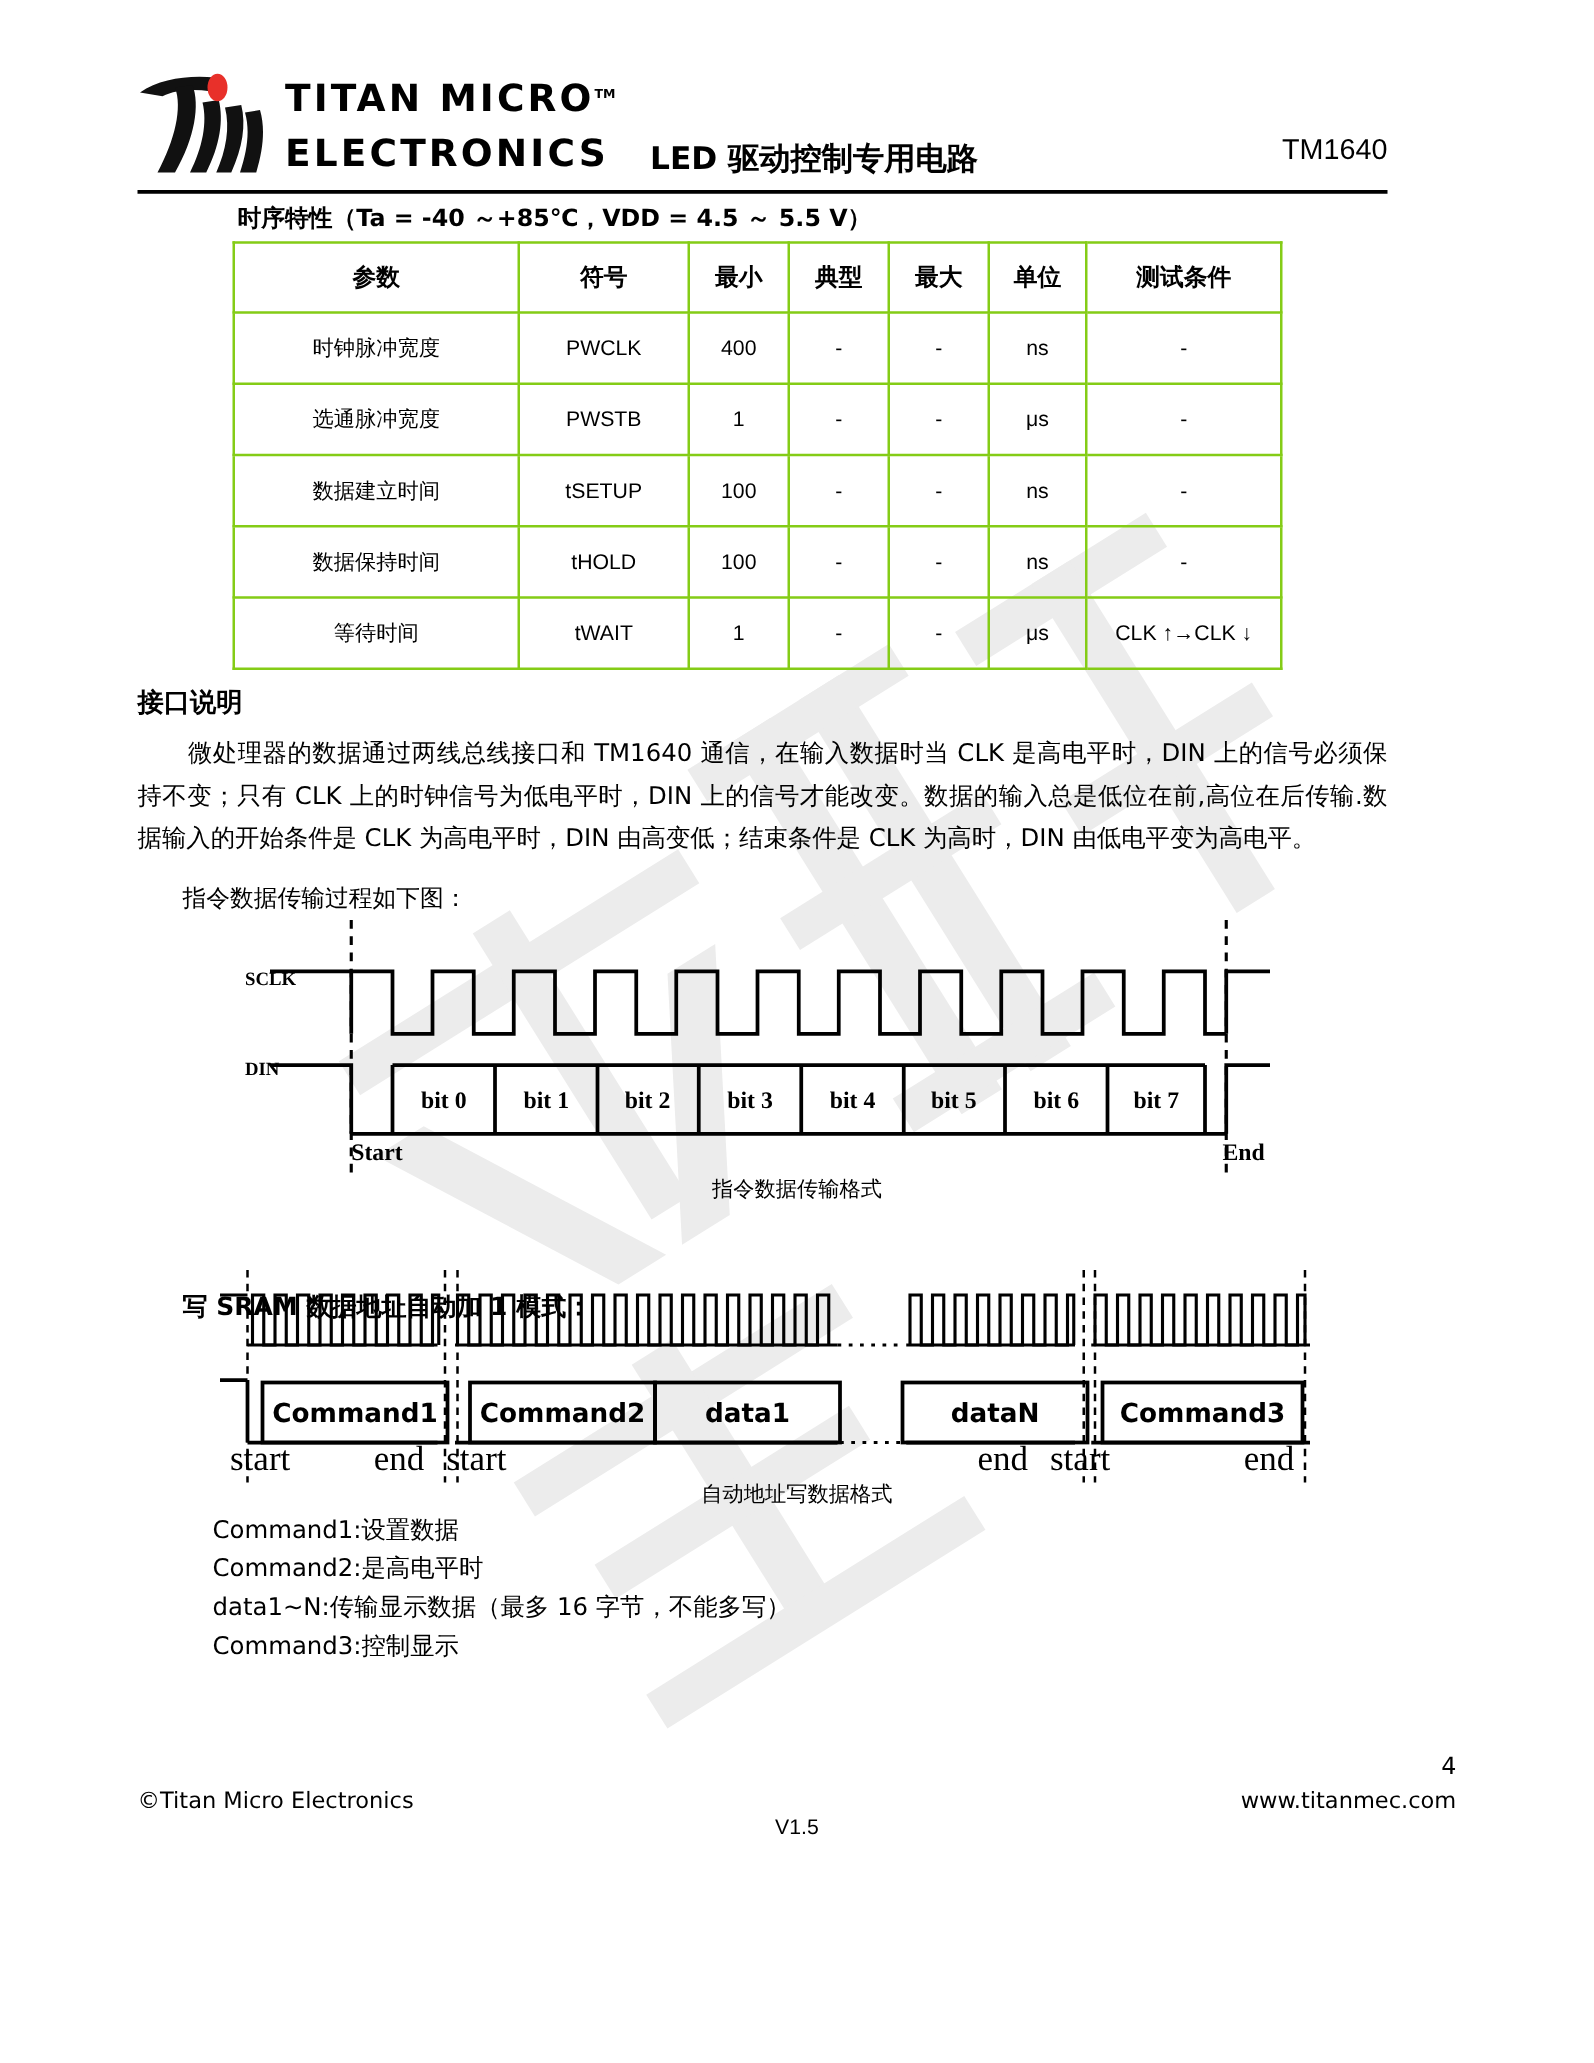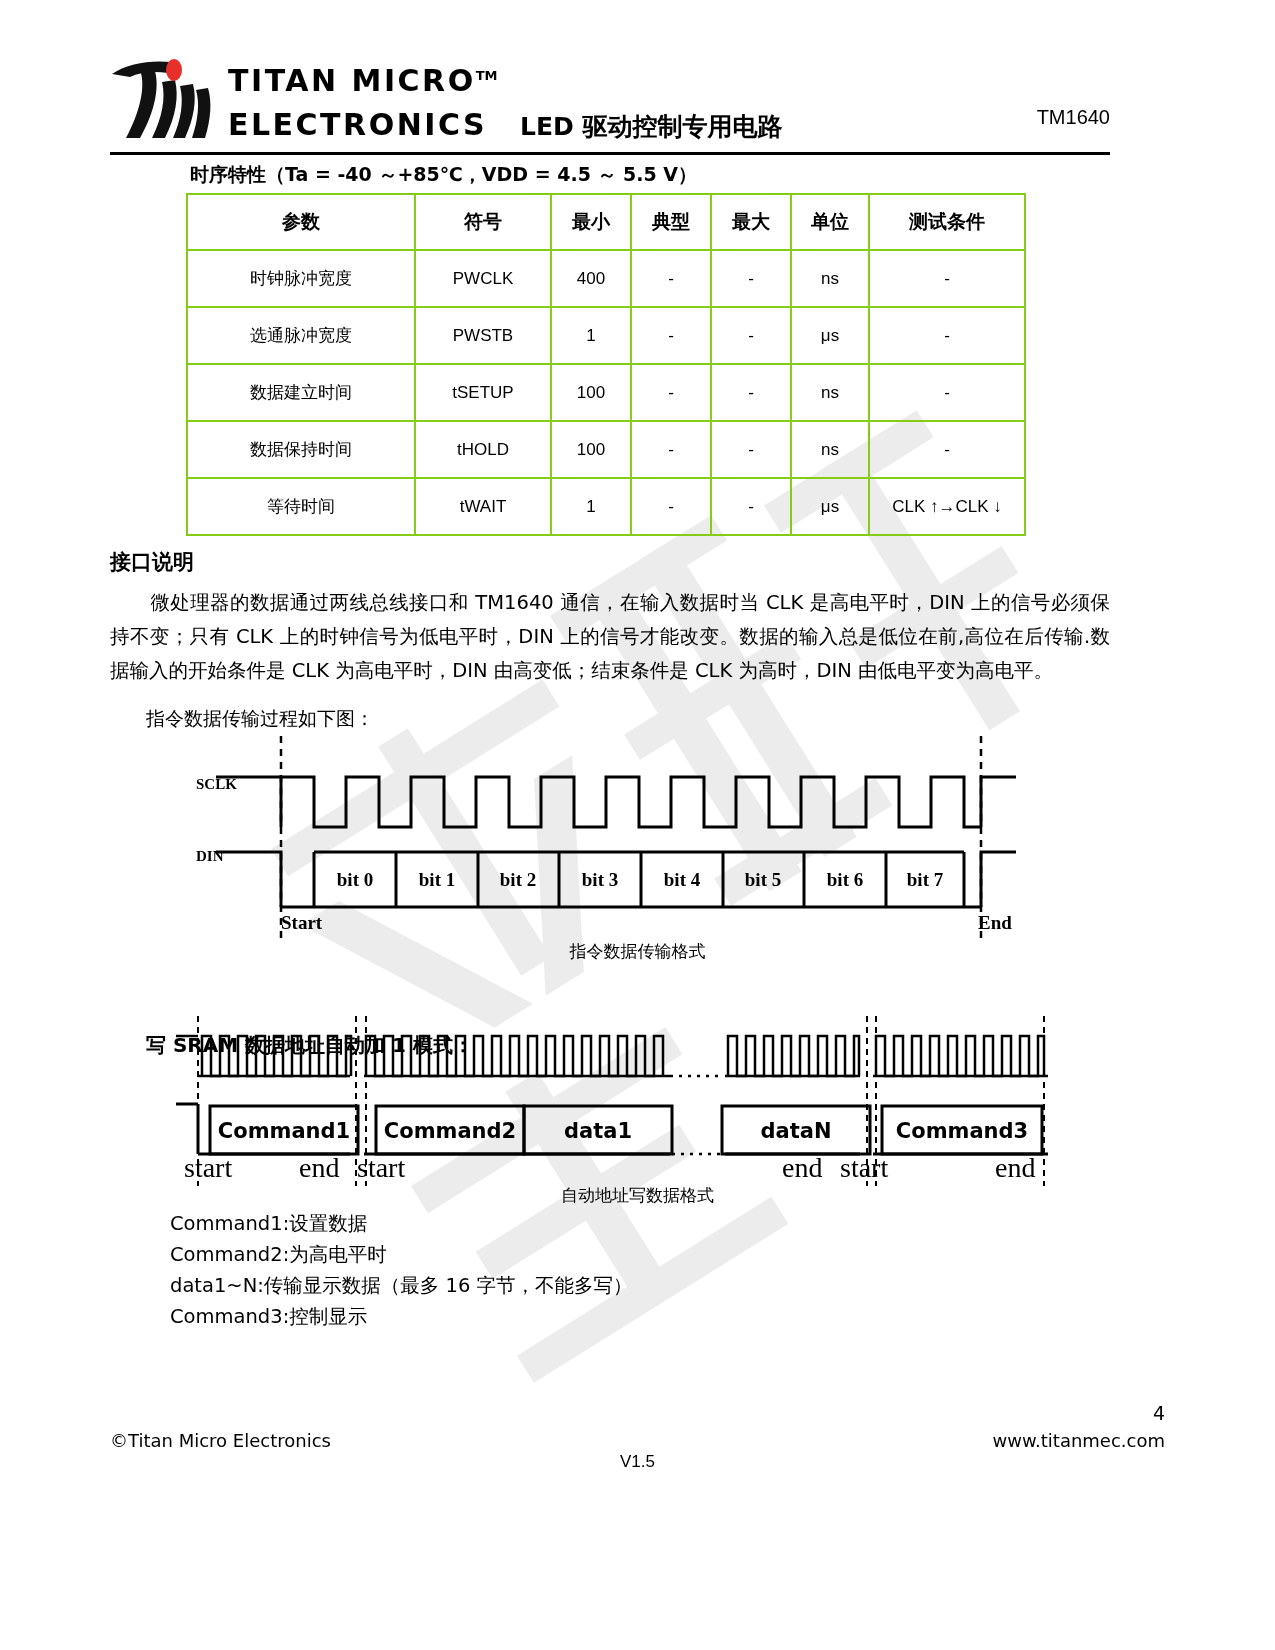--- a/index.html
+++ b/index.html
@@ -34,7 +34,7 @@
     line-height:44px; white-space:nowrap;
   }
   .logo-line .tm {
-    font-size:13px; vertical-align:super; letter-spacing:0;
+    font-size:10px; vertical-align:super; letter-spacing:0;
   }
   .header-title {
     position:absolute; left:410px; top:58px;

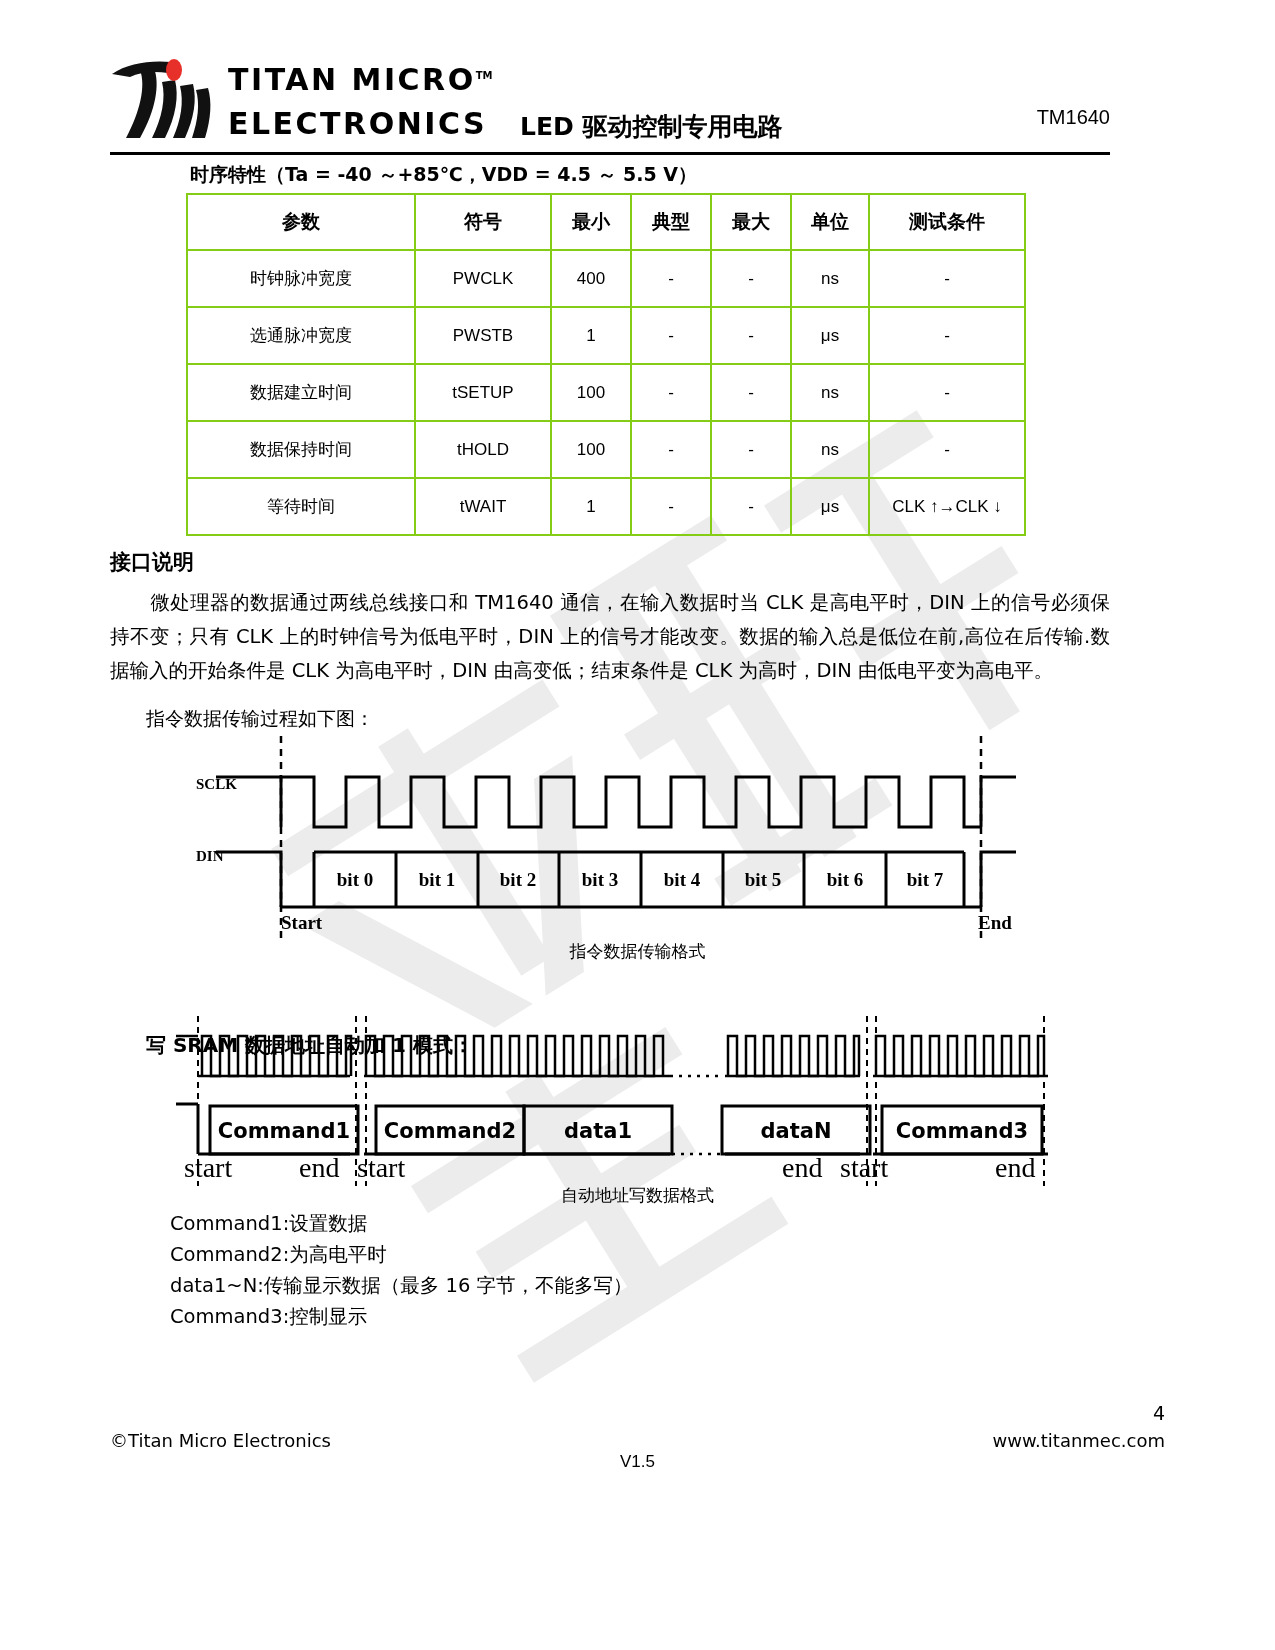--- a/index.html
+++ b/index.html
@@ -43,7 +43,7 @@
   }
   .header-part {
     position:absolute; right:0px; top:54px;
-    font-size:20px; white-space:nowrap;
+    font-size:23px; white-space:nowrap;
     font-family:"Liberation Sans", sans-serif;
   }
   .header-rule {

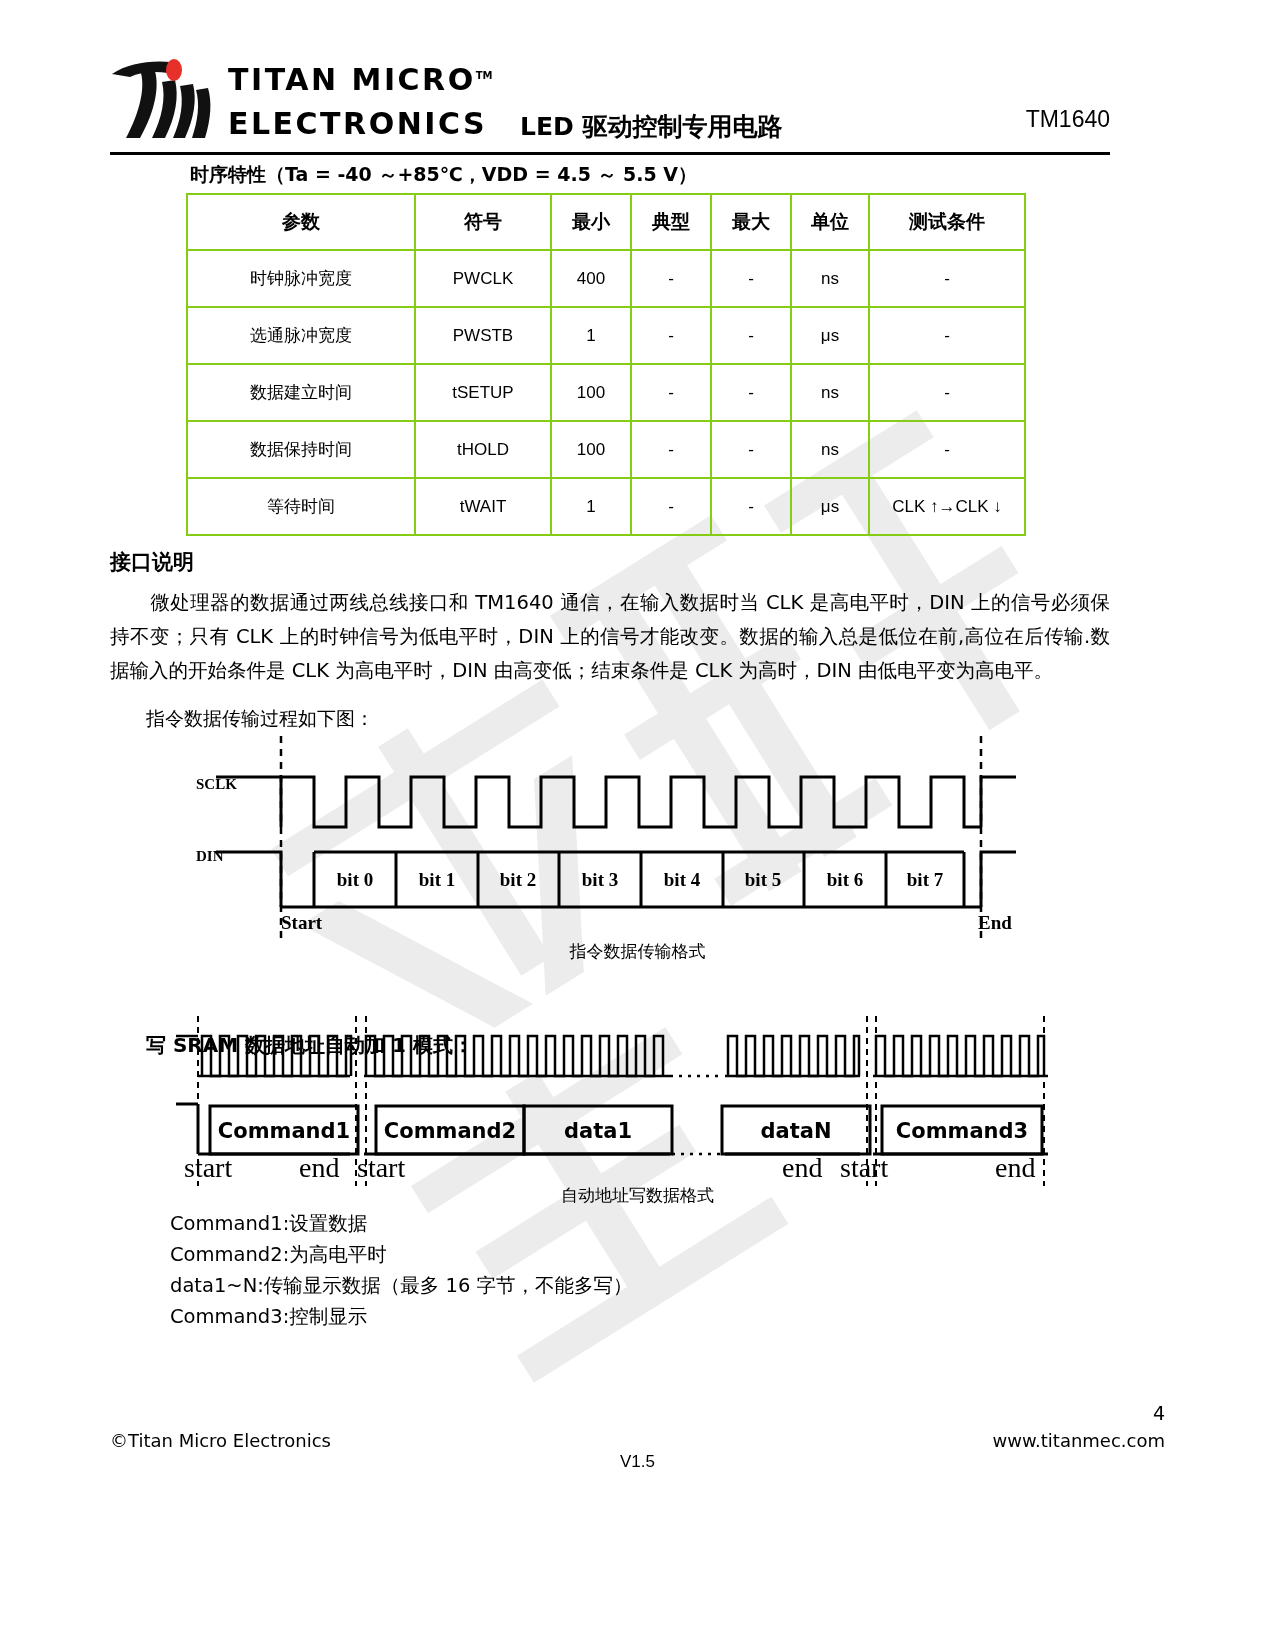--- a/index.html
+++ b/index.html
@@ -460,7 +460,7 @@
 
   <div class="legend">
     <div>Command1:设置数据</div>
-    <div>Command2:为高电平时</div>
+    <div>Command2:是高电平时</div>
     <div>data1~N:传输显示数据（最多 16 字节，不能多写）</div>
     <div>Command3:控制显示</div>
   </div>

